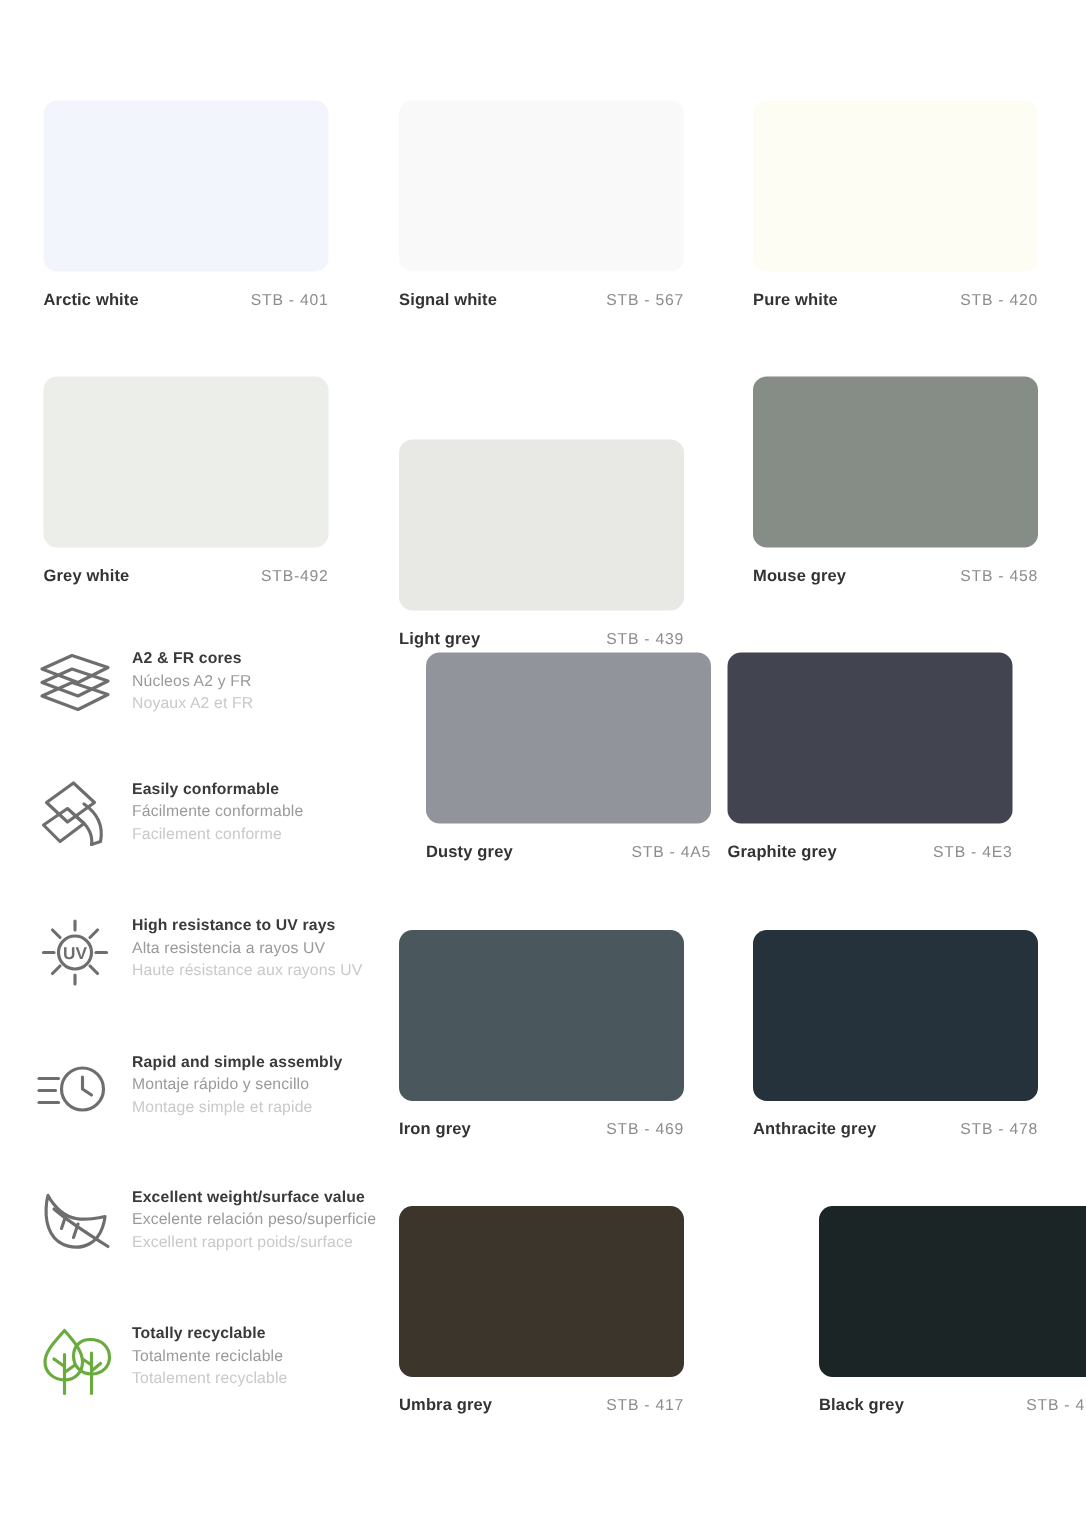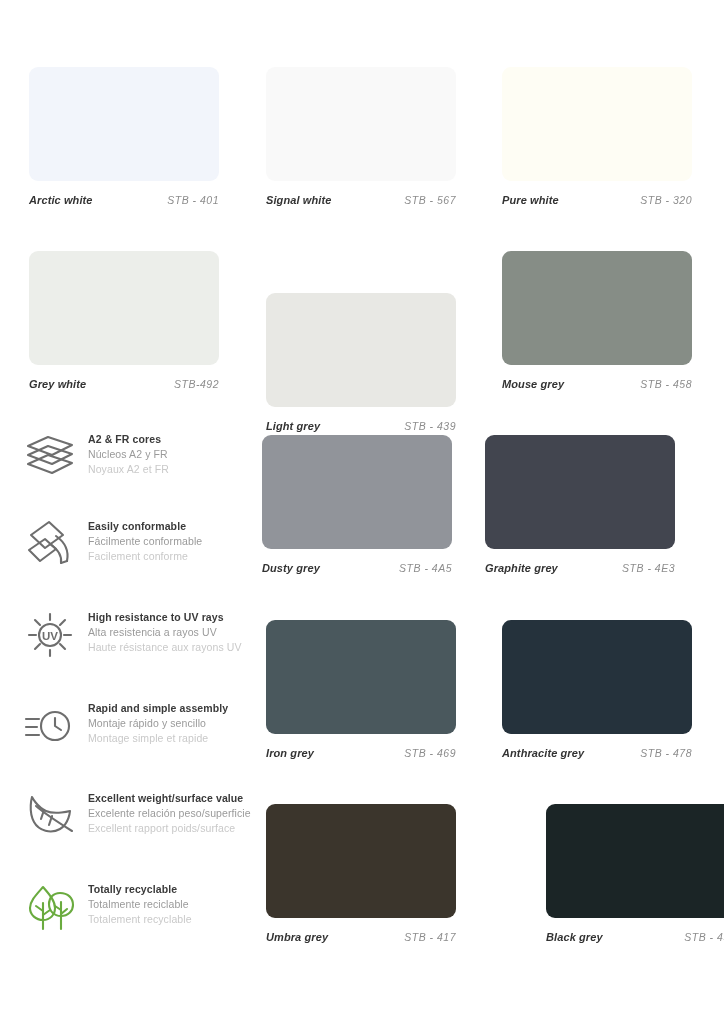--- a/index.html
+++ b/index.html
@@ -26,7 +26,6 @@
   .swatch-cell {
     position: absolute;
     width: 190px;
-    font-style: italic;
   }
   .swatch-chip {
     width: 190px;

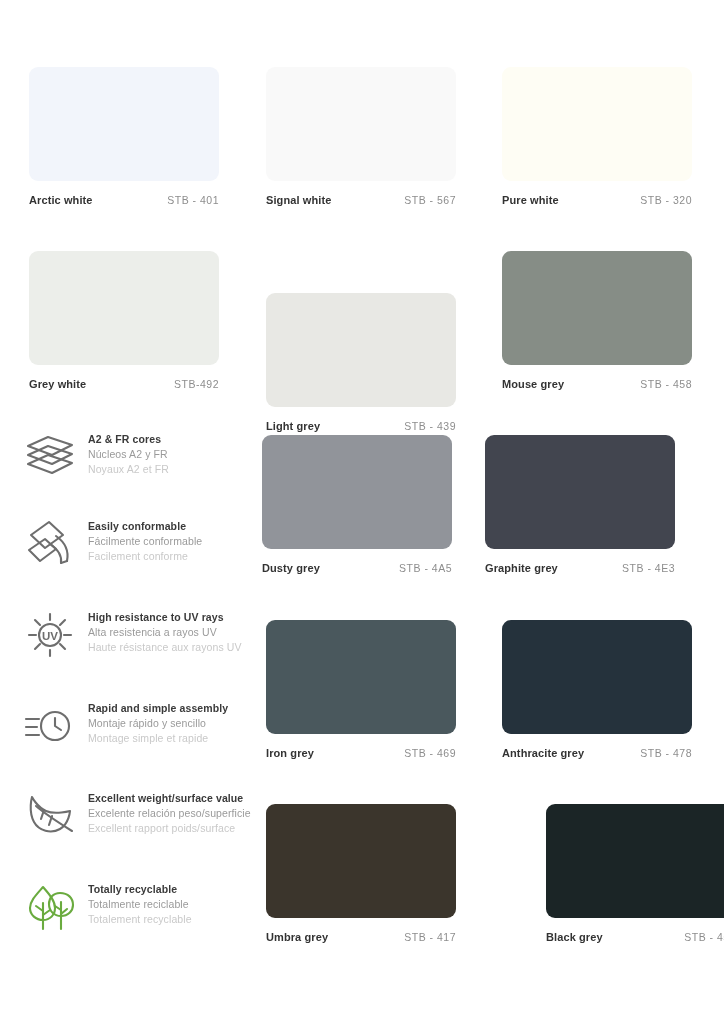--- a/index.html
+++ b/index.html
@@ -128,7 +128,7 @@
         <div class="swatch-chip" title="Pure white" style="background: rgb(254, 253, 244);"></div>
         <div class="swatch-meta">
           <div class="swatch-name">Pure white</div>
-          <div class="swatch-code">STB - 320</div>
+          <div class="swatch-code">STB - 420</div>
         </div>
       </div>
       <div class="swatch-cell" style="left: 29px; top: 251px;">

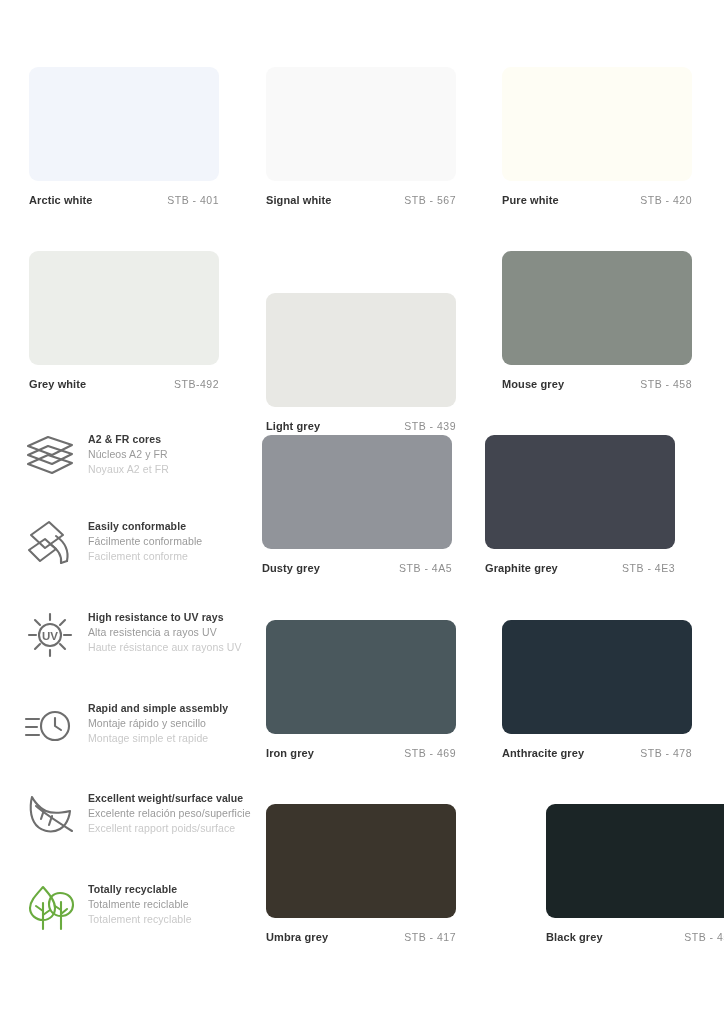--- a/index.html
+++ b/index.html
@@ -152,7 +152,7 @@
           <div class="swatch-code">STB - 458</div>
         </div>
       </div>
-      <div class="swatch-cell" style="left: 262px; top: 435px;">
+      <div class="swatch-cell" style="left: 284px; top: 435px;">
         <div class="swatch-chip" title="Dusty grey" style="background: rgb(145, 148, 154);"></div>
         <div class="swatch-meta">
           <div class="swatch-name">Dusty grey</div>

